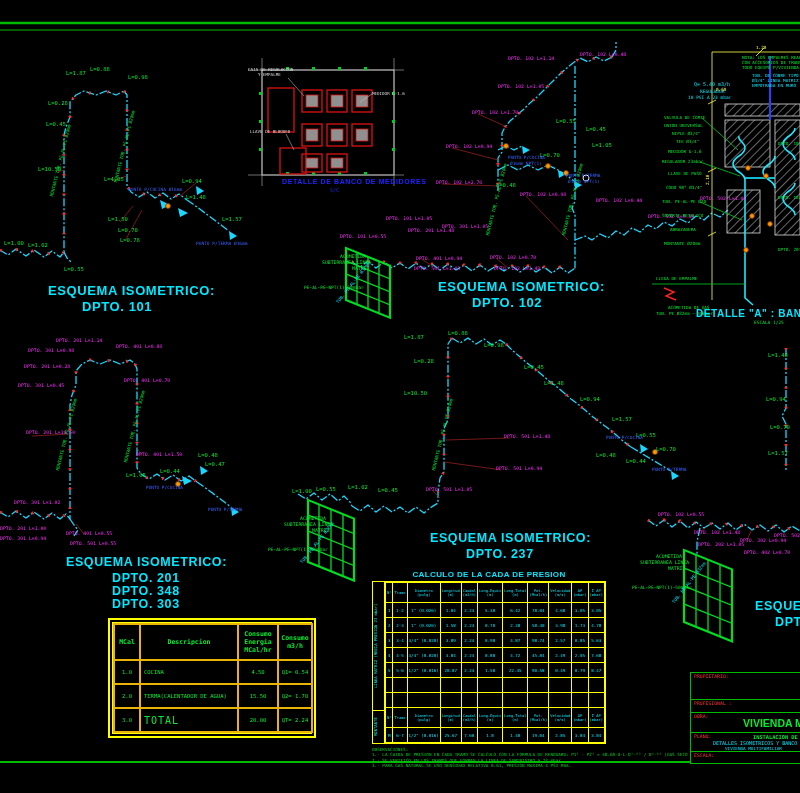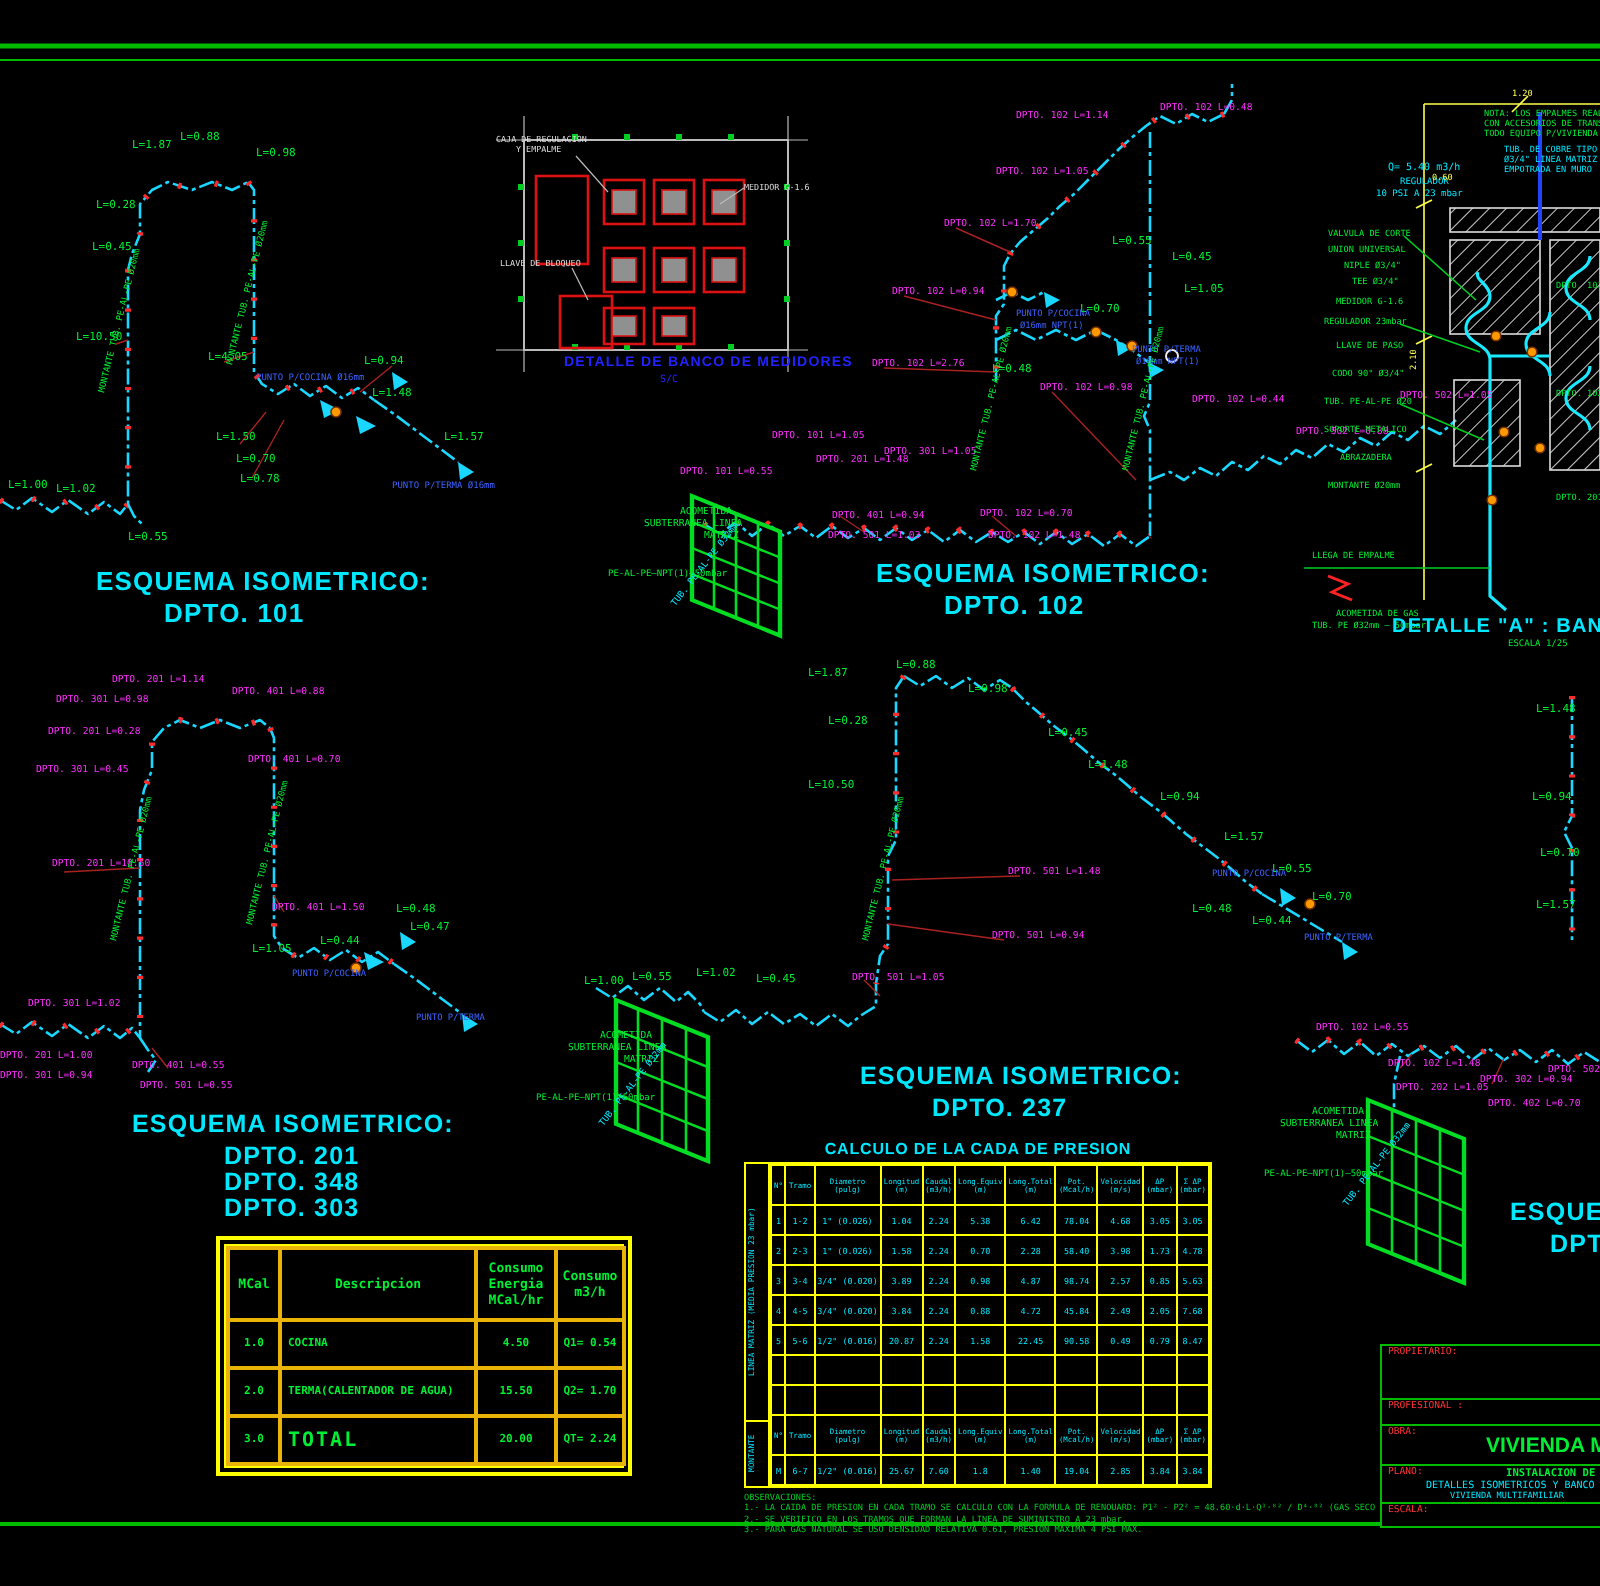--- a/index.html
+++ b/index.html
@@ -41,7 +41,7 @@
   #consumption-table th,#consumption-table td{border:2px solid #eab308;color:#00ee33;
         font-family:"DejaVu Sans Mono",monospace;white-space:pre-line;overflow:hidden;}
   #consumption-table th{font-size:6.5px;font-weight:bold;height:32px;}
-  #consumption-table td{font-size:5.5px;height:20px;text-align:center;font-weight:bold;}
+  #consumption-table td{font-size:5.5px;height:20px;text-align:center;}
   #consumption-table td:nth-child(2){text-align:left;padding-left:3px;}
   #consumption-table col.c1{width:26px}#consumption-table col.c2{width:98px}
   #consumption-table col.c3{width:40px}#consumption-table col.c4{width:34px}

